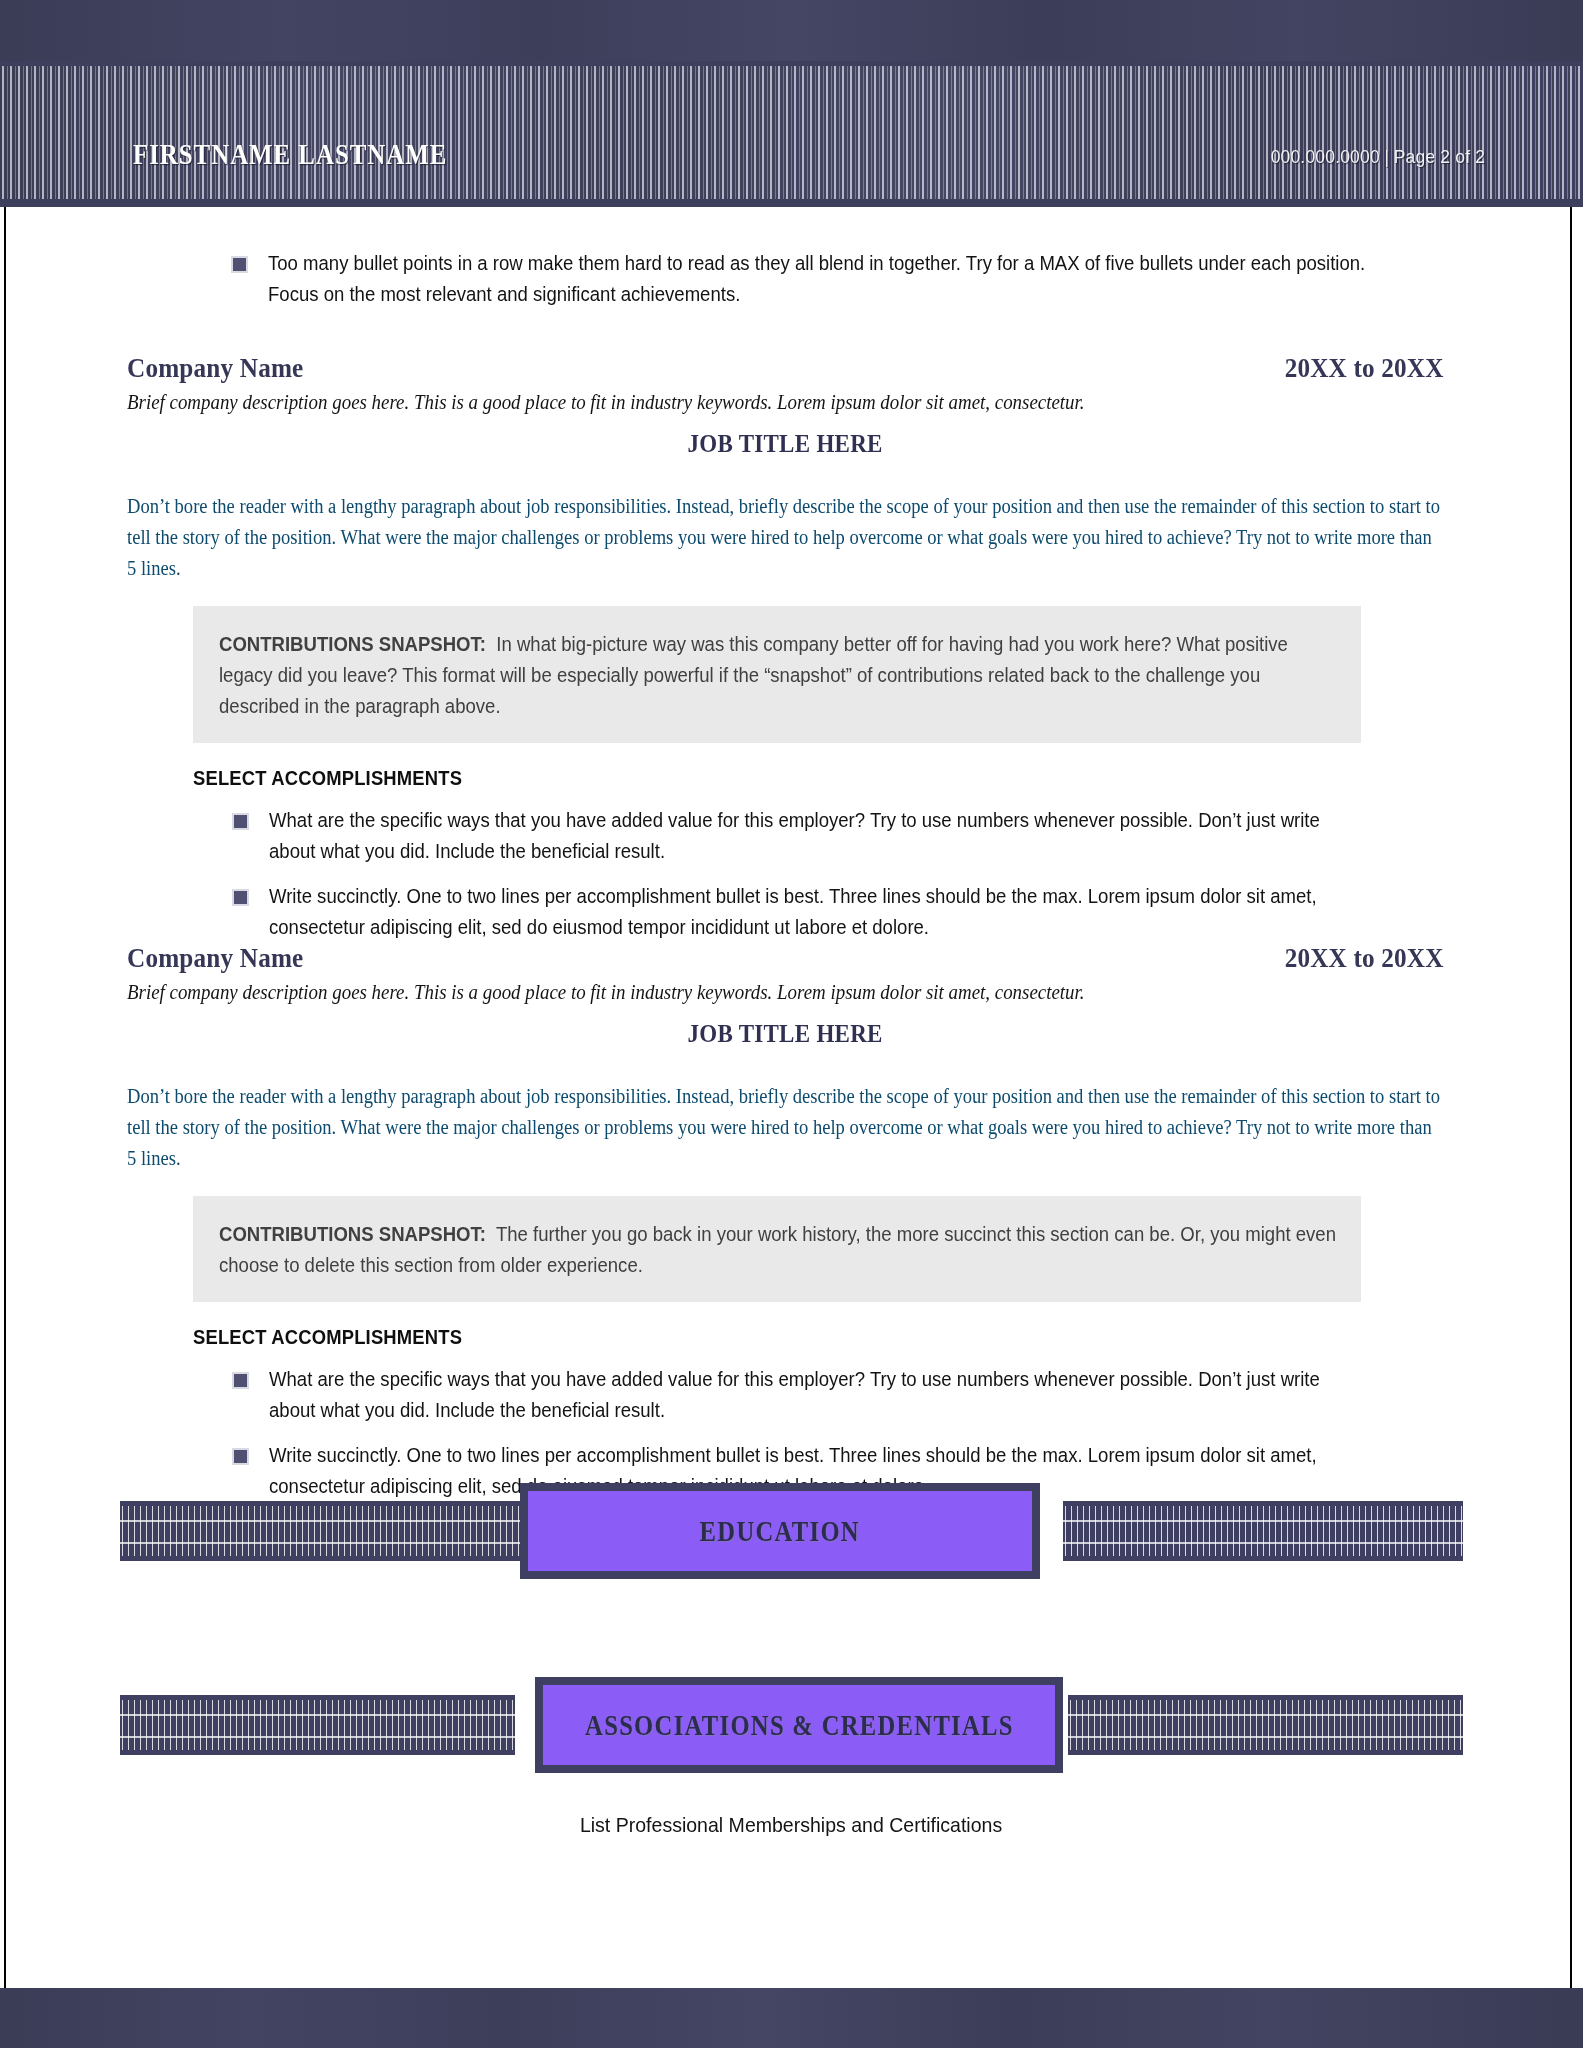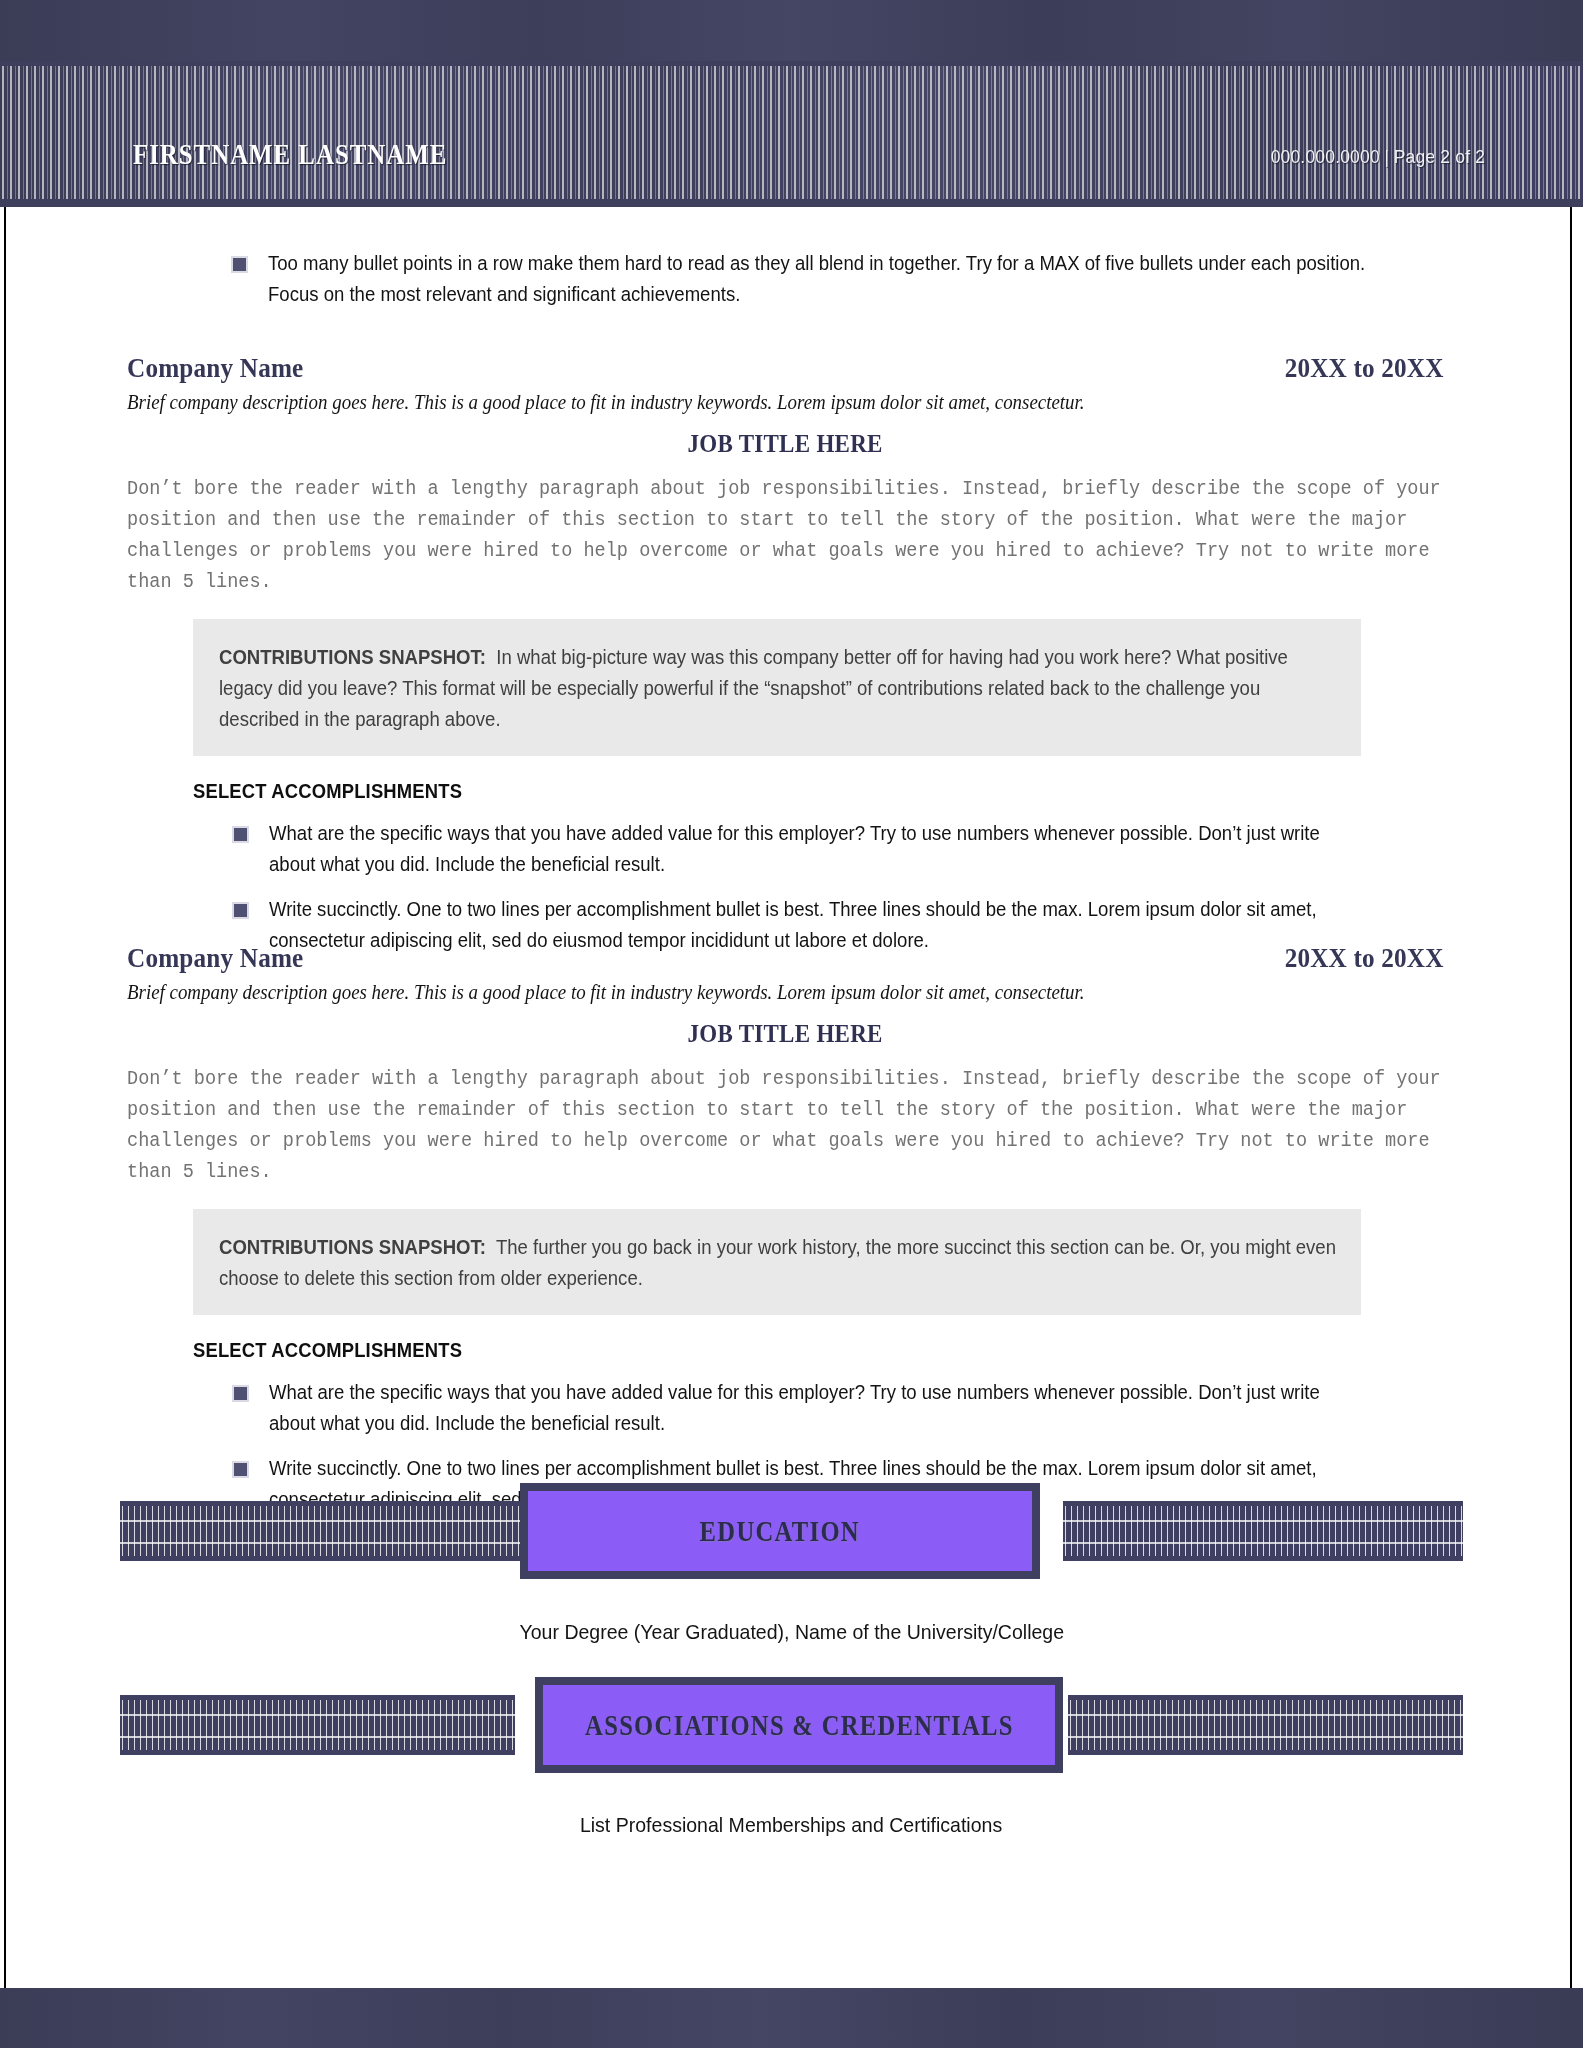--- a/index.html
+++ b/index.html
@@ -216,11 +216,11 @@
   }
 
   .job-para {
-    margin-top: 15px;
-    font-family: Liberation Mono, monospace;
+    margin-top: 33px;
+    font-family: Liberation Serif, serif;
     font-size: 20.5px;
     line-height: 31px;
-    color: #737373;
+    color: #0c4a6e;
   }
 
   

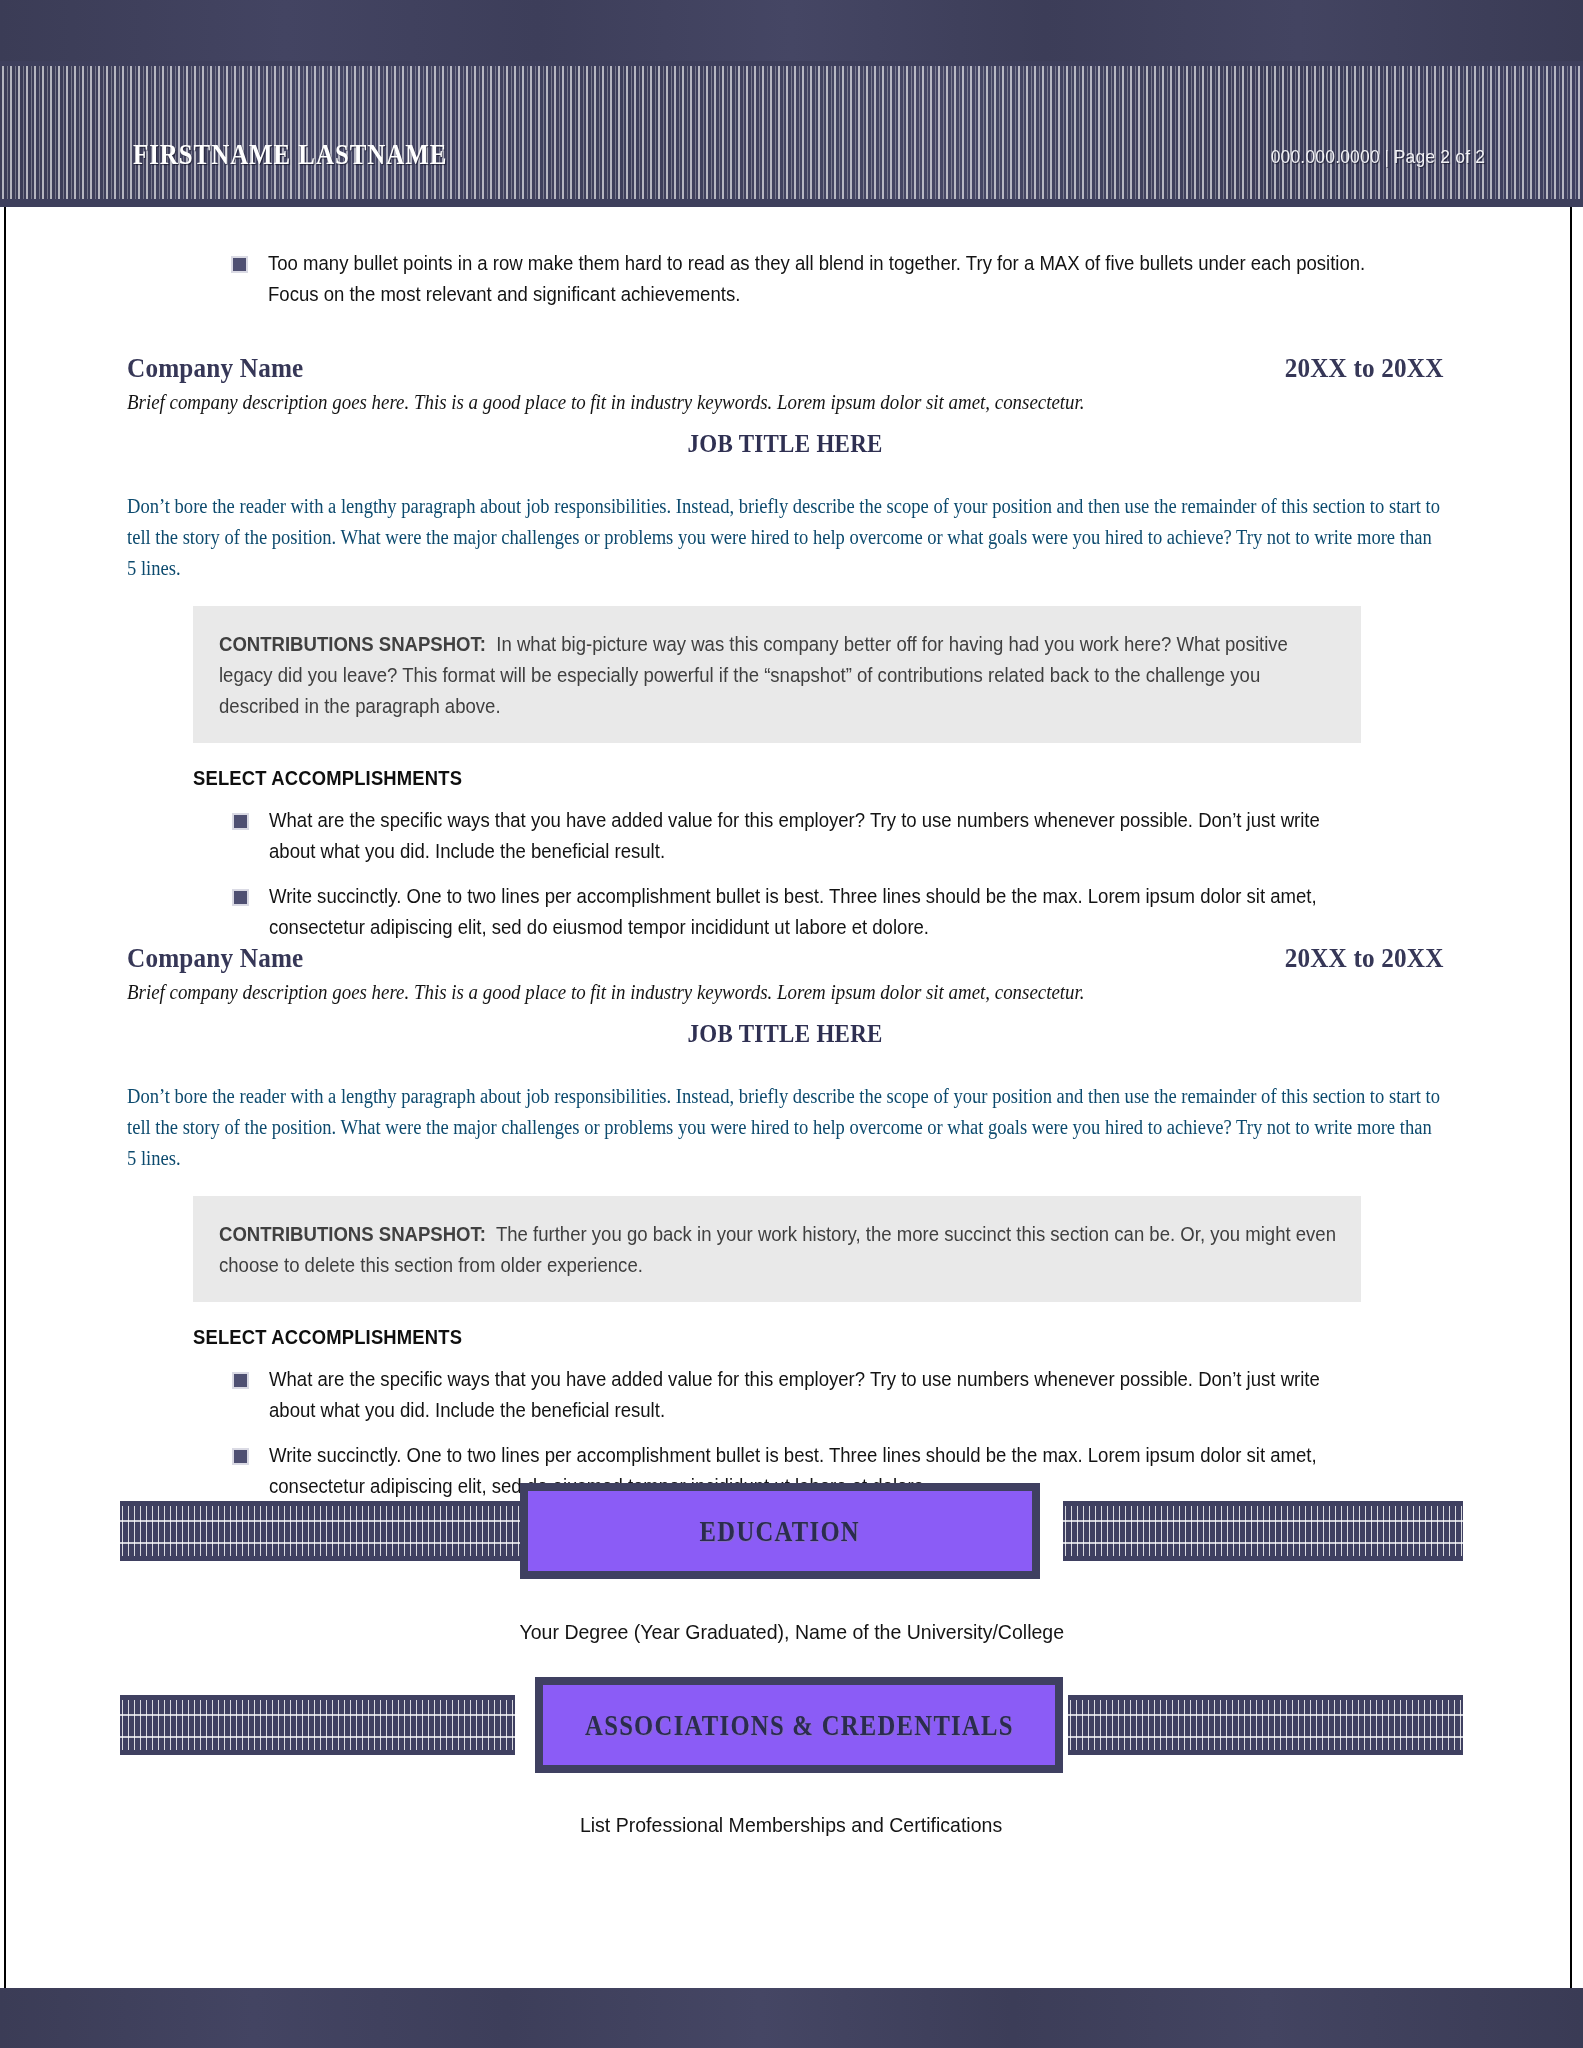--- a/index.html
+++ b/index.html
@@ -426,9 +426,6 @@
       <span class="label">EDUCATION</span>
     </div>
   </div>
-  <div class="banner-caption" style="top:1620px;">
-    <span>Your Degree (Year Graduated), Name of the University/College</span>
-  </div>
 
   <div class="banner" style="top:1677px;">
     <div class="sidebar-strip strip-left" style="width:395px;"></div>

